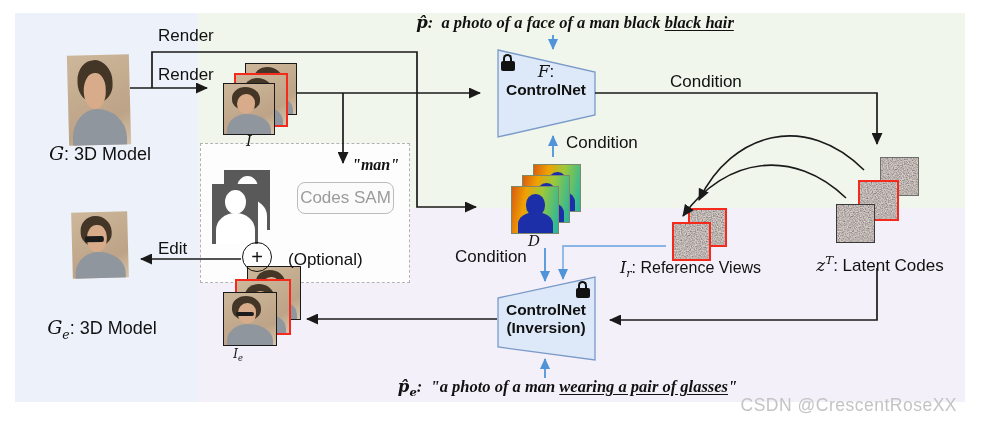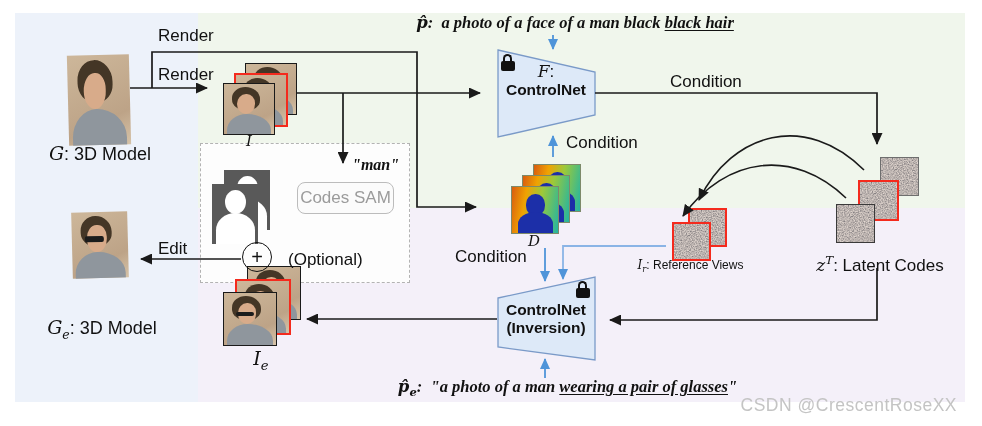--- a/index.html
+++ b/index.html
@@ -222,7 +222,7 @@
         <rect width="100%" height="100%" filter="url(#nf)"></rect>
       </svg>
     </div>
-  <div class="lbl ctr" style="left:598px;top:258px;width:185px;font-size:12px;"><span class="msym">I</span><sub class="msym">r</sub><span>: Reference Views</span></div>
+  <div class="lbl ctr" style="left:598px;top:258px;width:185px;font-size:16px;"><span class="msym">I</span><sub class="msym">r</sub><span>: Reference Views</span></div>
 
   <div class="cnet-text" style="left:498px;top:62px;">
     <div class="fline"><span class="msym">F</span><span>:</span></div>

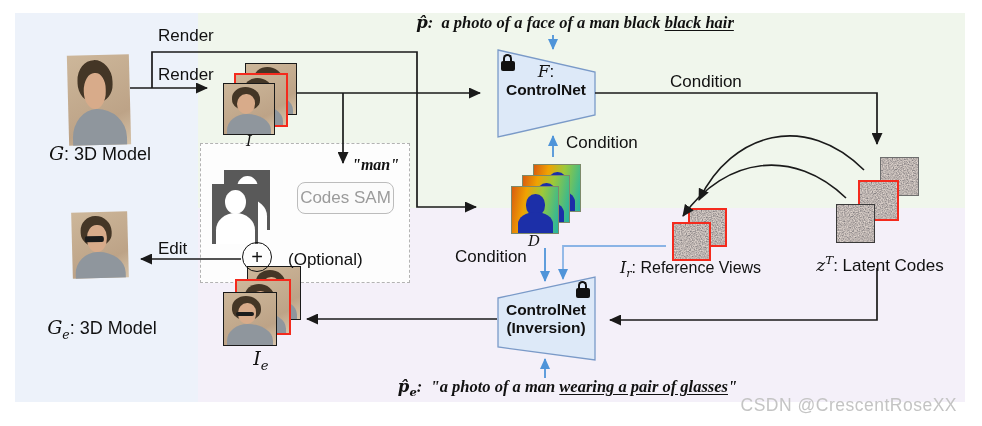--- a/index.html
+++ b/index.html
@@ -170,7 +170,7 @@
       <div class="p-glasses"></div>
       <div class="p-body"></div>
     </div>
-  <div class="lbl ctr msym" style="left:235px;top:347px;width:52px;font-size:19px;"><span>I</span><sub>e</sub></div>
+  <div class="lbl ctr msym" style="left:212px;top:347px;width:52px;font-size:12px;"><span>I</span><sub>e</sub></div>
 
   <div class="depth" style="left:533px;top:164px;width:46px;height:46px;">
       <div class="d-head"></div>

